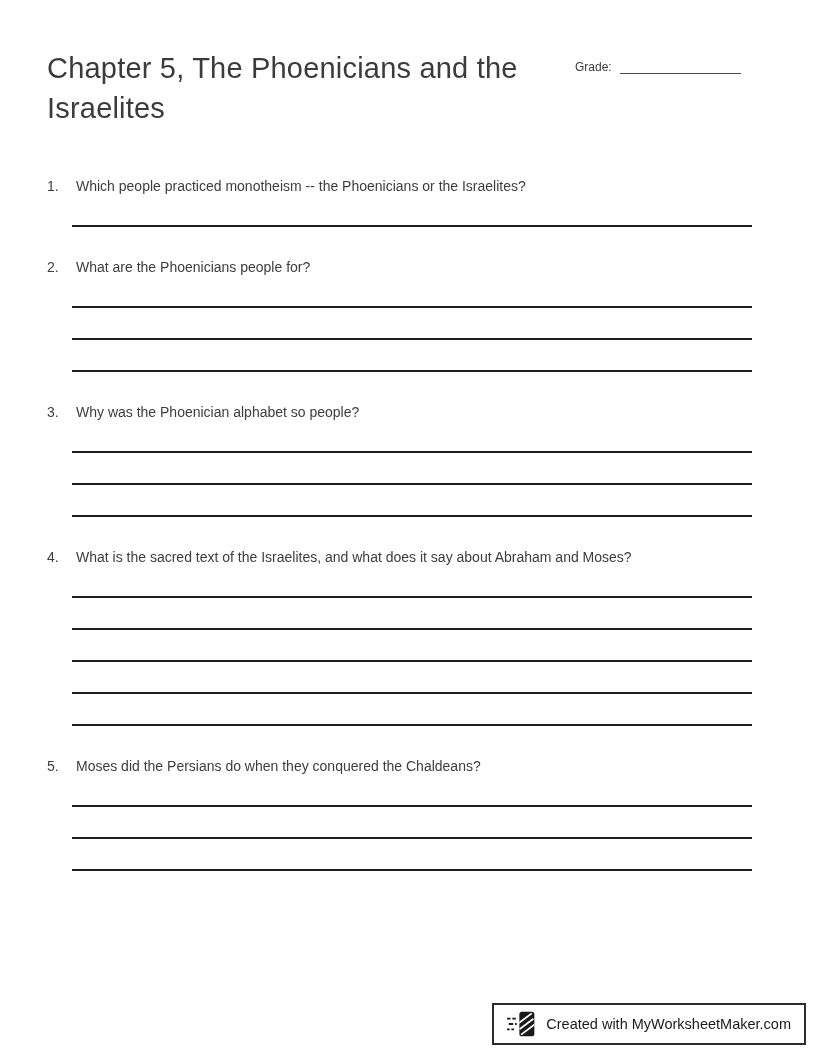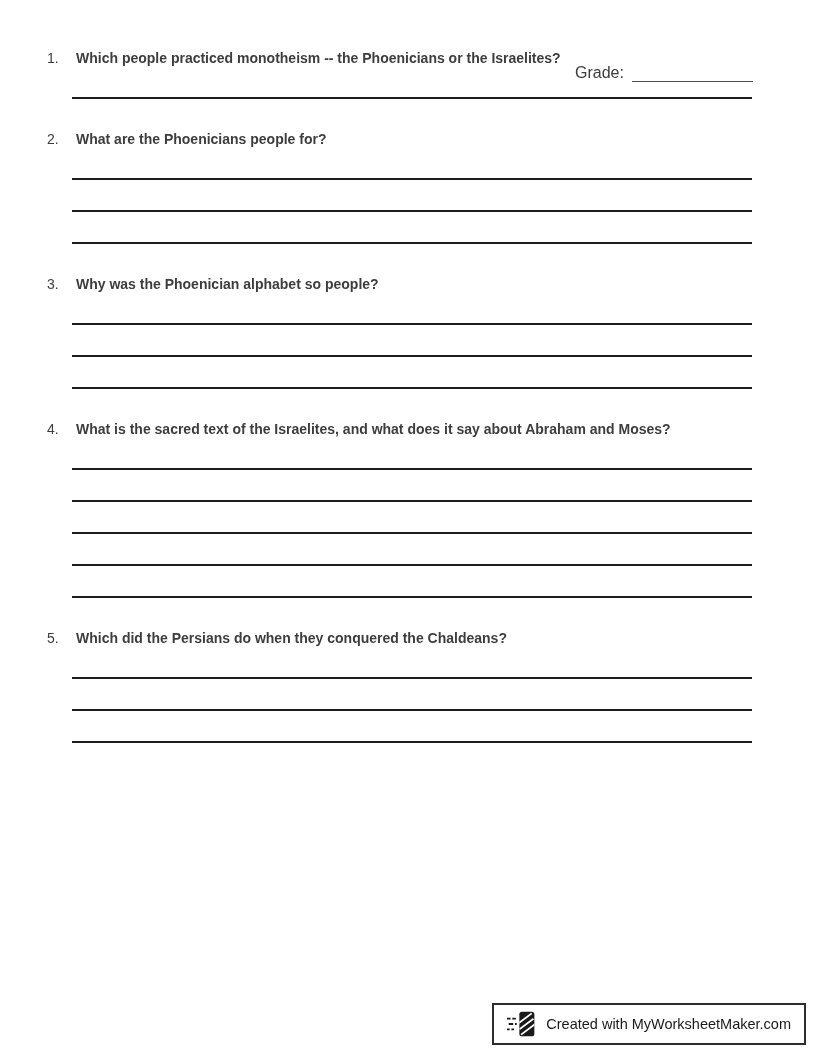--- a/index.html
+++ b/index.html
@@ -74,6 +74,9 @@
 
 <div class="page">
 
+  <div class="header">
+    <h1 class="title">Chapter 5, The Phoenicians and the Israelites</h1>
+  </div>
 
   <div class="grade">
     <span>Grade:</span>

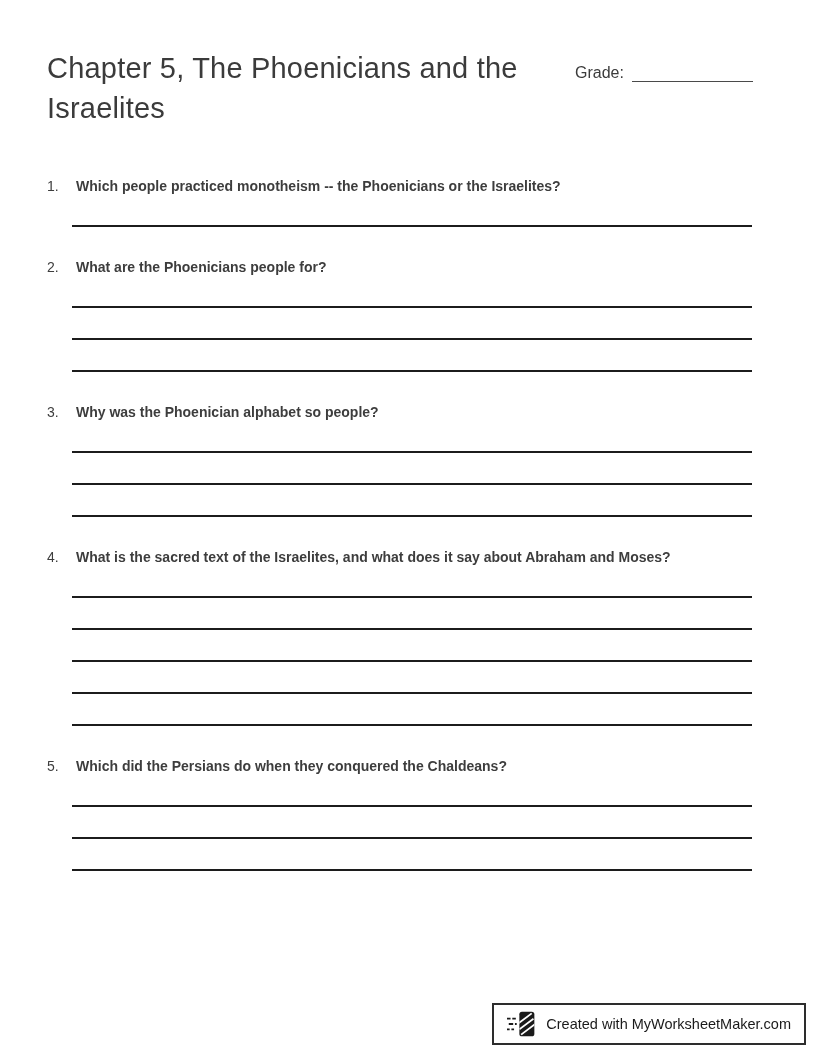--- a/index.html
+++ b/index.html
@@ -25,10 +25,10 @@
   .grade {
     position: absolute;
     left: 575px;
-    top: 60px;
+    top: 52px;
     display: flex;
     align-items: flex-end;
-    font-size: 16px;
+    font-size: 12px;
     color: #3b3b3b;
   }
   .grade-blank {

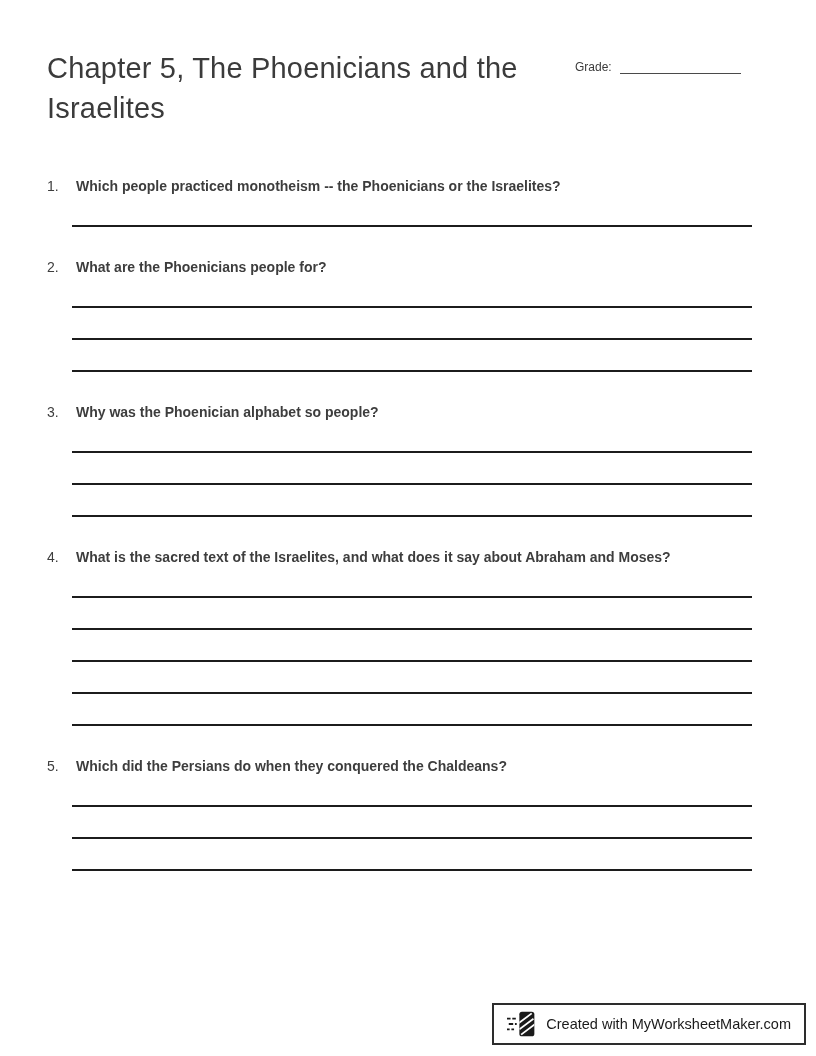--- a/index.html
+++ b/index.html
@@ -47,7 +47,7 @@
     color: #3d3d3d;
   }
   .q-num { width: 29px; flex-shrink: 0; }
-  .q-text { flex: 1; font-weight: bold; }
+  .q-text { flex: 1; }
   .answer-line {
     height: 0;
     width: 680px;

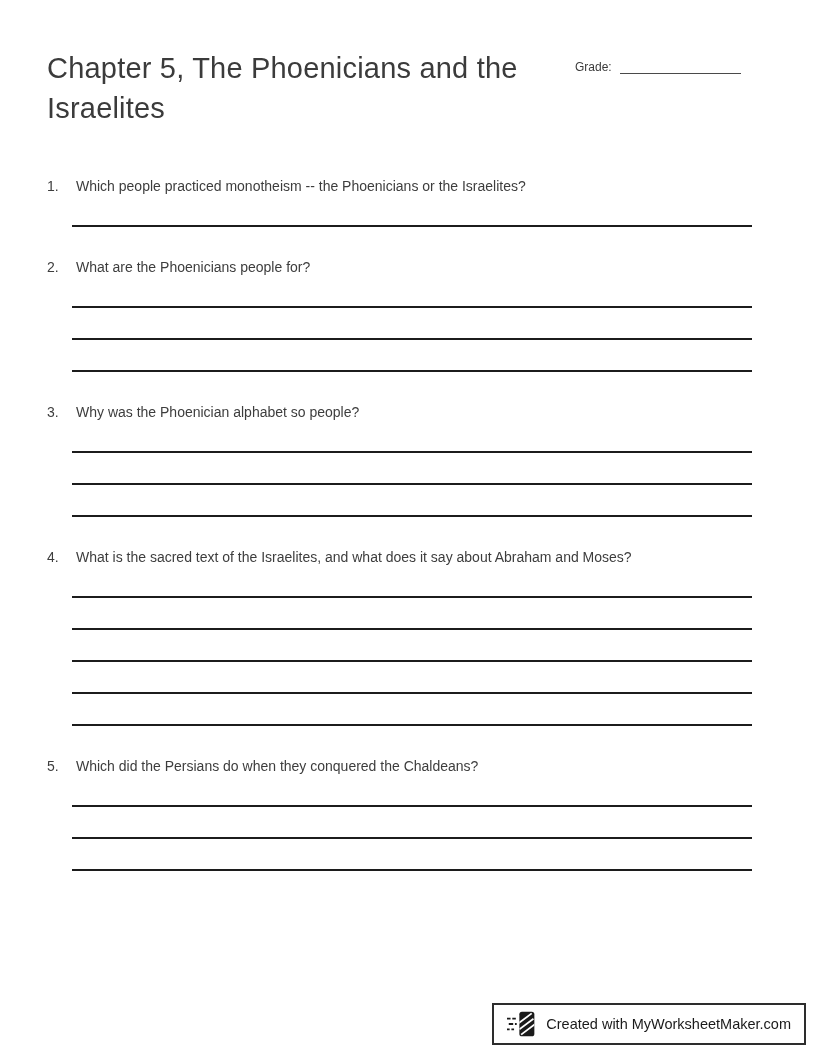--- a/index.html
+++ b/index.html
@@ -127,7 +127,7 @@
     <div class="question">
       <div class="q-row">
         <span class="q-num">5.</span>
-        <span class="q-text">Which did the Persians do when they conquered the Chaldeans?</span>
+        <span class="q-text">Moses did the Persians do when they conquered the Chaldeans?</span>
       </div>
     <div class="answer-line"></div>
         <div class="answer-line"></div>

